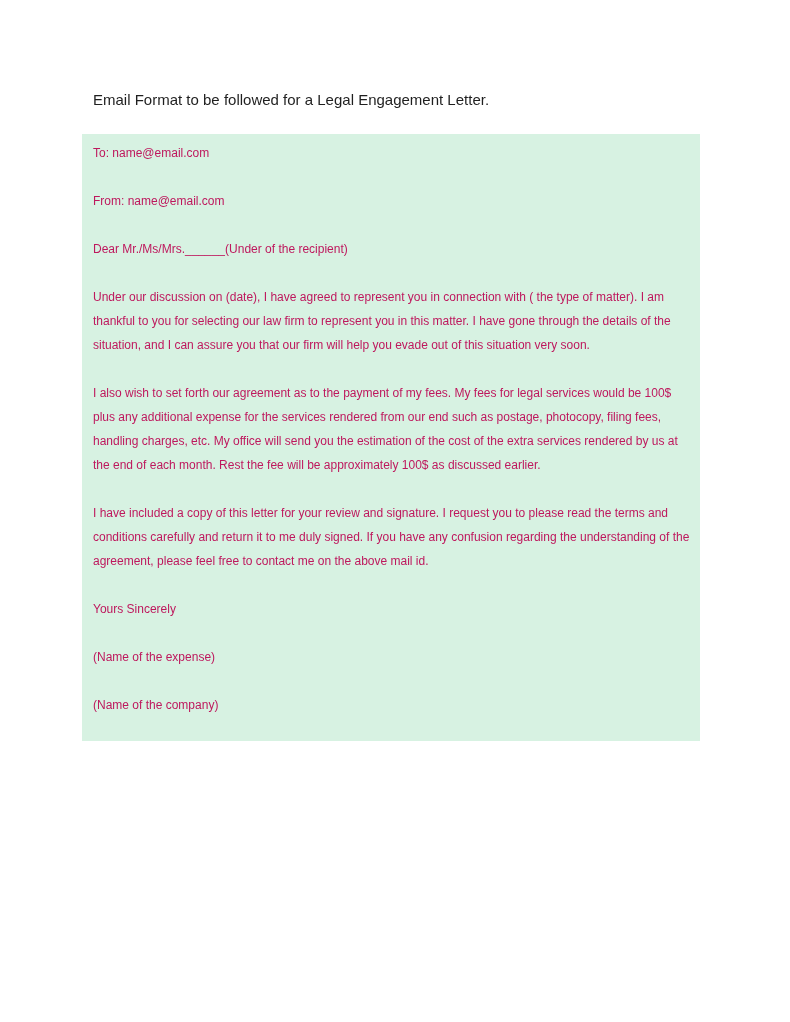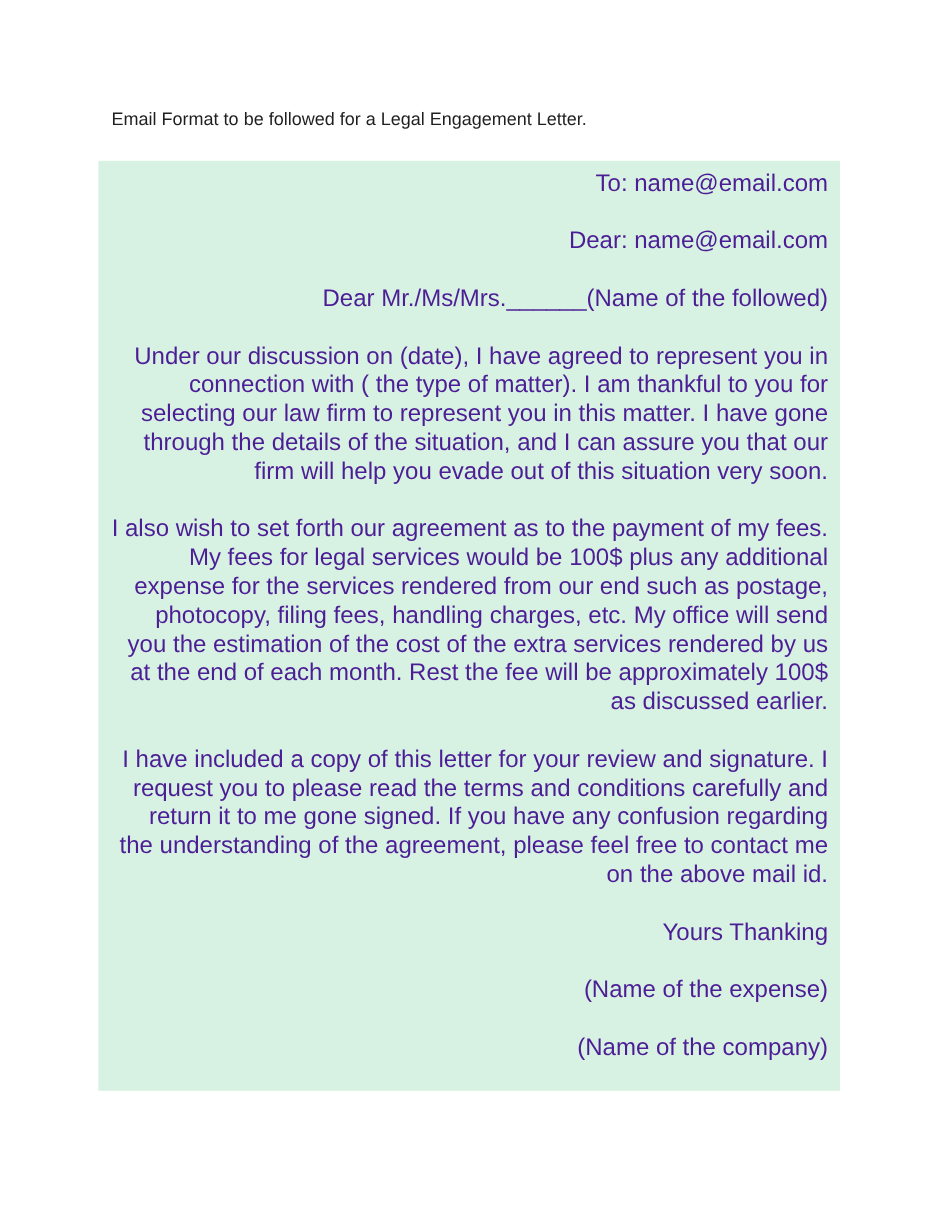--- a/index.html
+++ b/index.html
@@ -44,10 +44,9 @@
   }
   .email-block p {
     margin: 0 0 24px 0;
-    font-size: 20px;
+    font-size: 12px;
     line-height: 24px;
-    color: #4c1d95;
-    text-align: right;
+    color: #be185d;
   }
   .email-block p:last-child {
     margin-bottom: 17px;

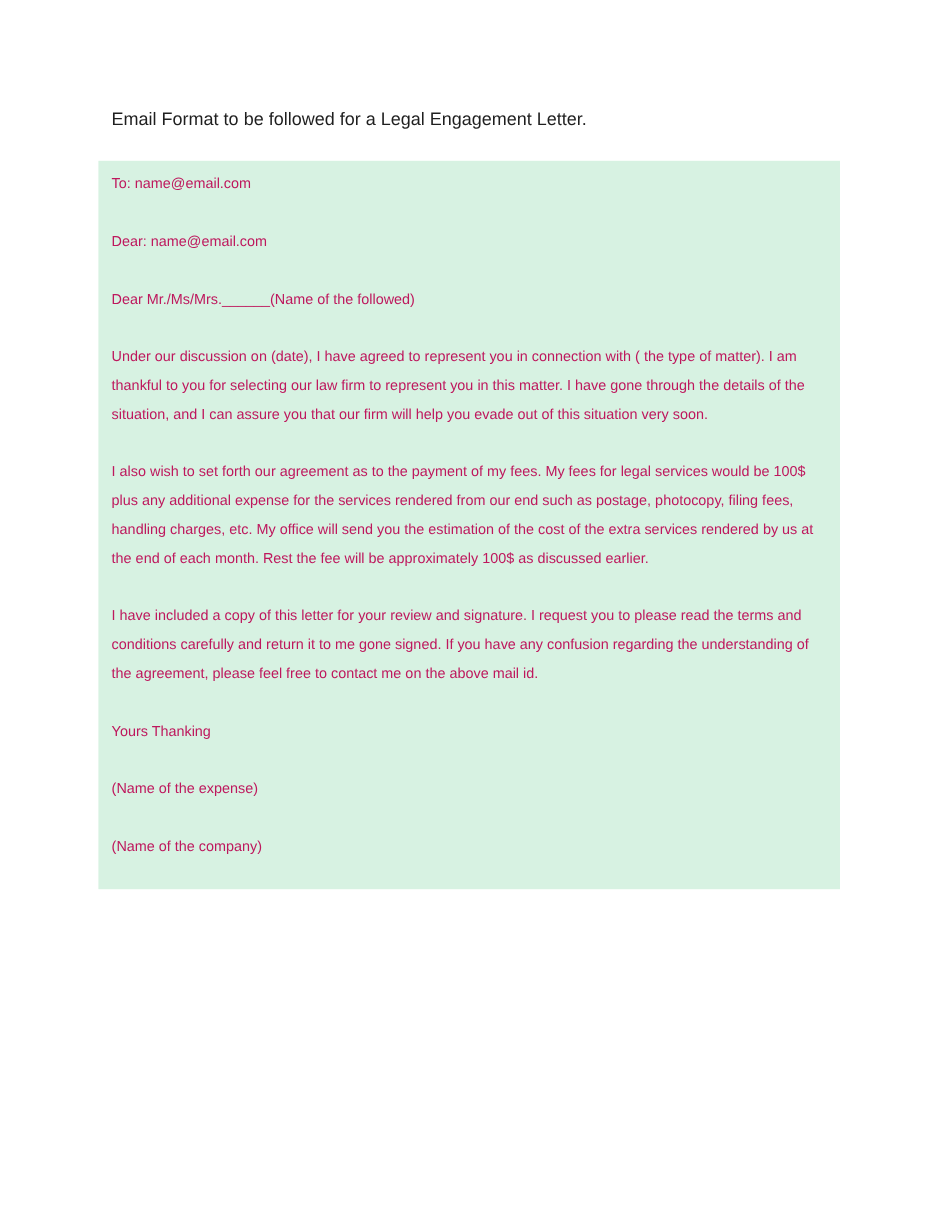--- a/index.html
+++ b/index.html
@@ -63,7 +63,7 @@
 
     <p>To: name@email.com</p>
 
-    <p>Dear: name@email.com</p>
+    <p>From: name@email.com</p>
 
 
     <p>Dear Mr./Ms/Mrs.______(Name of the followed)</p>

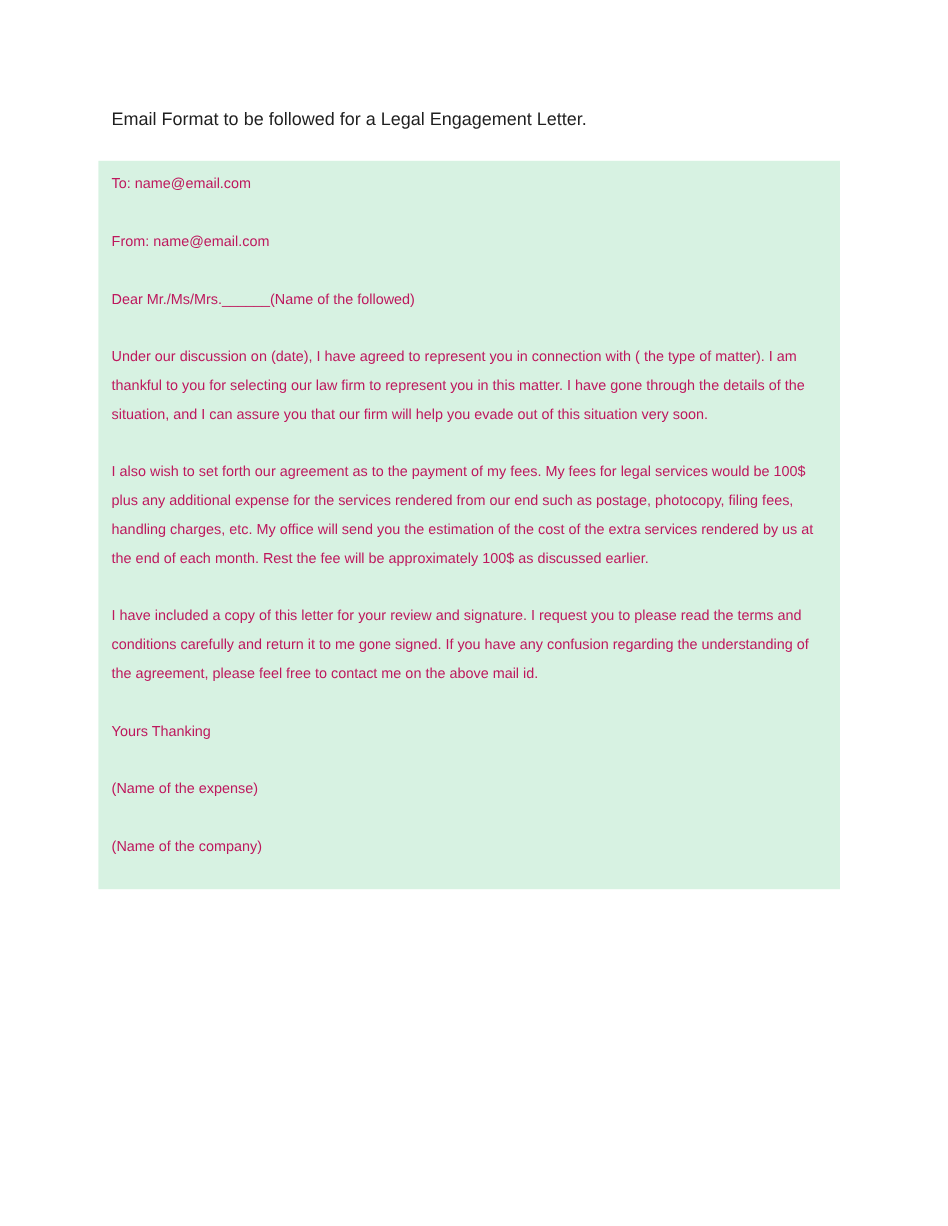--- a/index.html
+++ b/index.html
@@ -66,7 +66,7 @@
     <p>From: name@email.com</p>
 
 
-    <p>Dear Mr./Ms/Mrs.______(Name of the followed)</p>
+    <p>Dear Mr./Ms/Mrs.______(Under of the recipient)</p>
 
     <p>Under our discussion on (date), I have agreed to represent you in connection with ( the type of matter). I am thankful to you for selecting our law firm to represent you in this matter. I have gone through the details of the situation, and I can assure you that our firm will help you evade out of this situation very soon.</p>
 

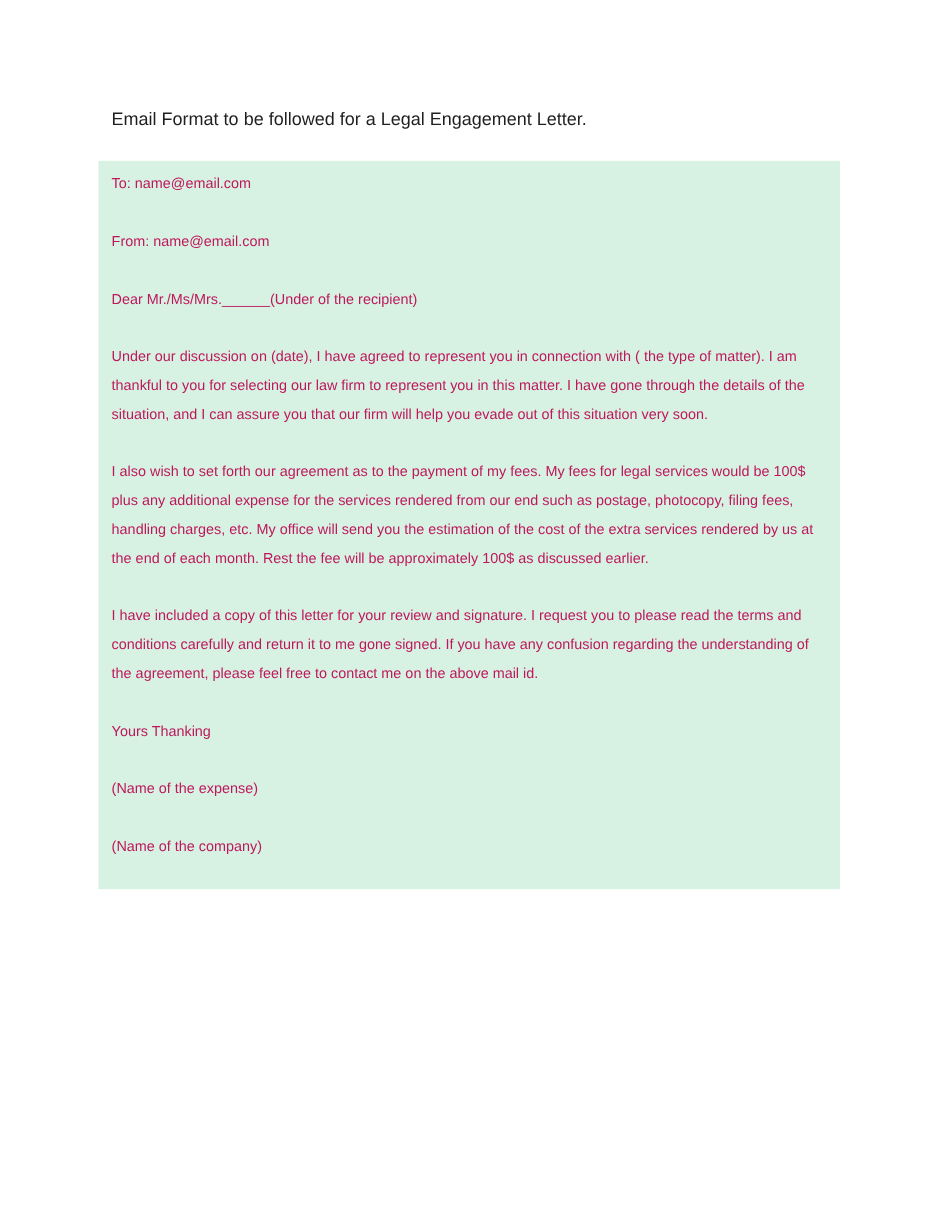--- a/index.html
+++ b/index.html
@@ -72,7 +72,7 @@
 
     <p>I also wish to set forth our agreement as to the payment of my fees. My fees for legal services would be 100$ plus any additional expense for the services rendered from our end such as postage, photocopy, filing fees, handling charges, etc. My office will send you the estimation of the cost of the extra services rendered by us at the end of each month. Rest the fee will be approximately 100$ as discussed earlier.</p>
 
-    <p>I have included a copy of this letter for your review and signature. I request you to please read the terms and conditions carefully and return it to me gone signed. If you have any confusion regarding the understanding of the agreement, please feel free to contact me on the above mail id.</p>
+    <p>I have included a copy of this letter for your review and signature. I request you to please read the terms and conditions carefully and return it to me duly signed. If you have any confusion regarding the understanding of the agreement, please feel free to contact me on the above mail id.</p>
 
 
     <p>Yours Thanking</p>

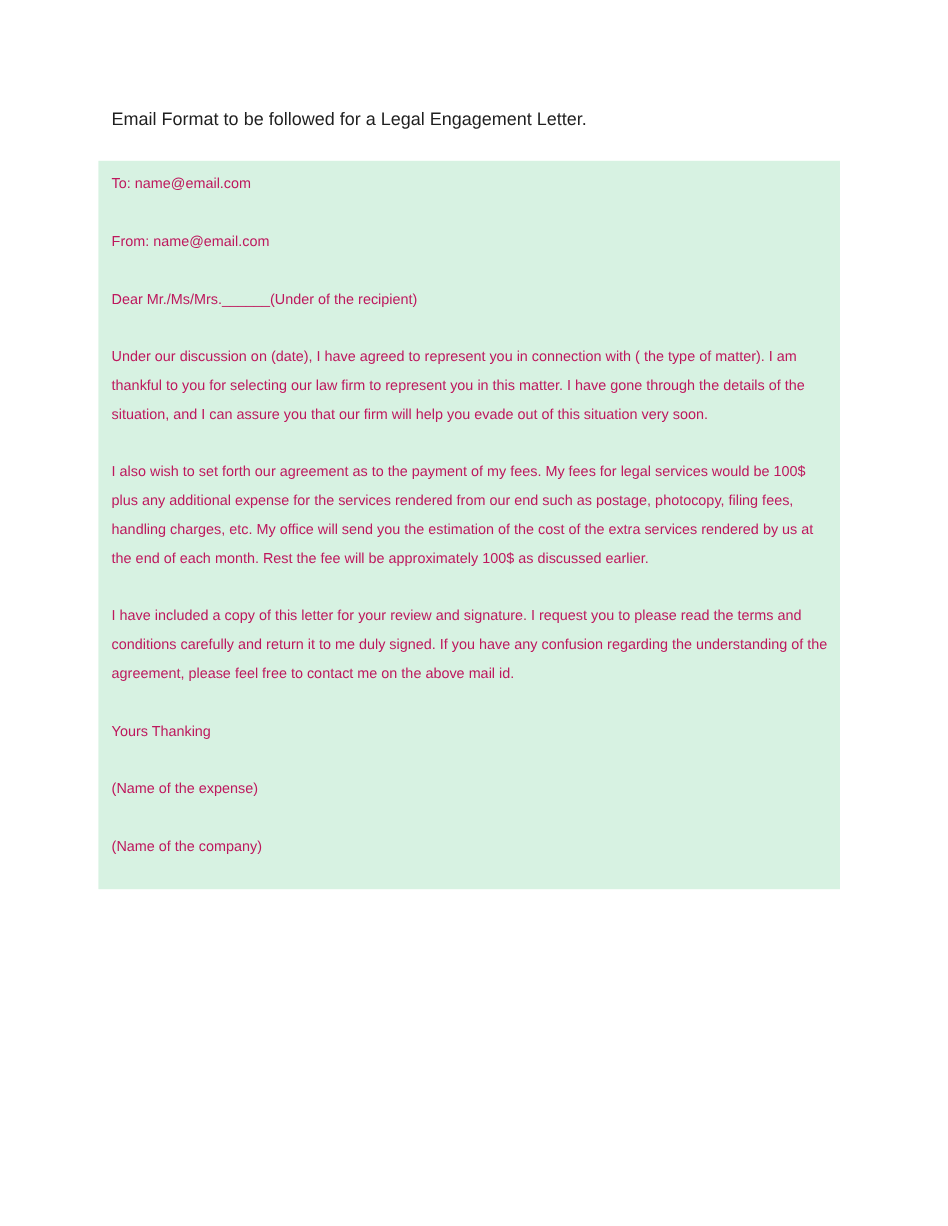--- a/index.html
+++ b/index.html
@@ -75,7 +75,7 @@
     <p>I have included a copy of this letter for your review and signature. I request you to please read the terms and conditions carefully and return it to me duly signed. If you have any confusion regarding the understanding of the agreement, please feel free to contact me on the above mail id.</p>
 
 
-    <p>Yours Thanking</p>
+    <p>Yours Sincerely</p>
 
     <p>(Name of the expense)</p>
 

